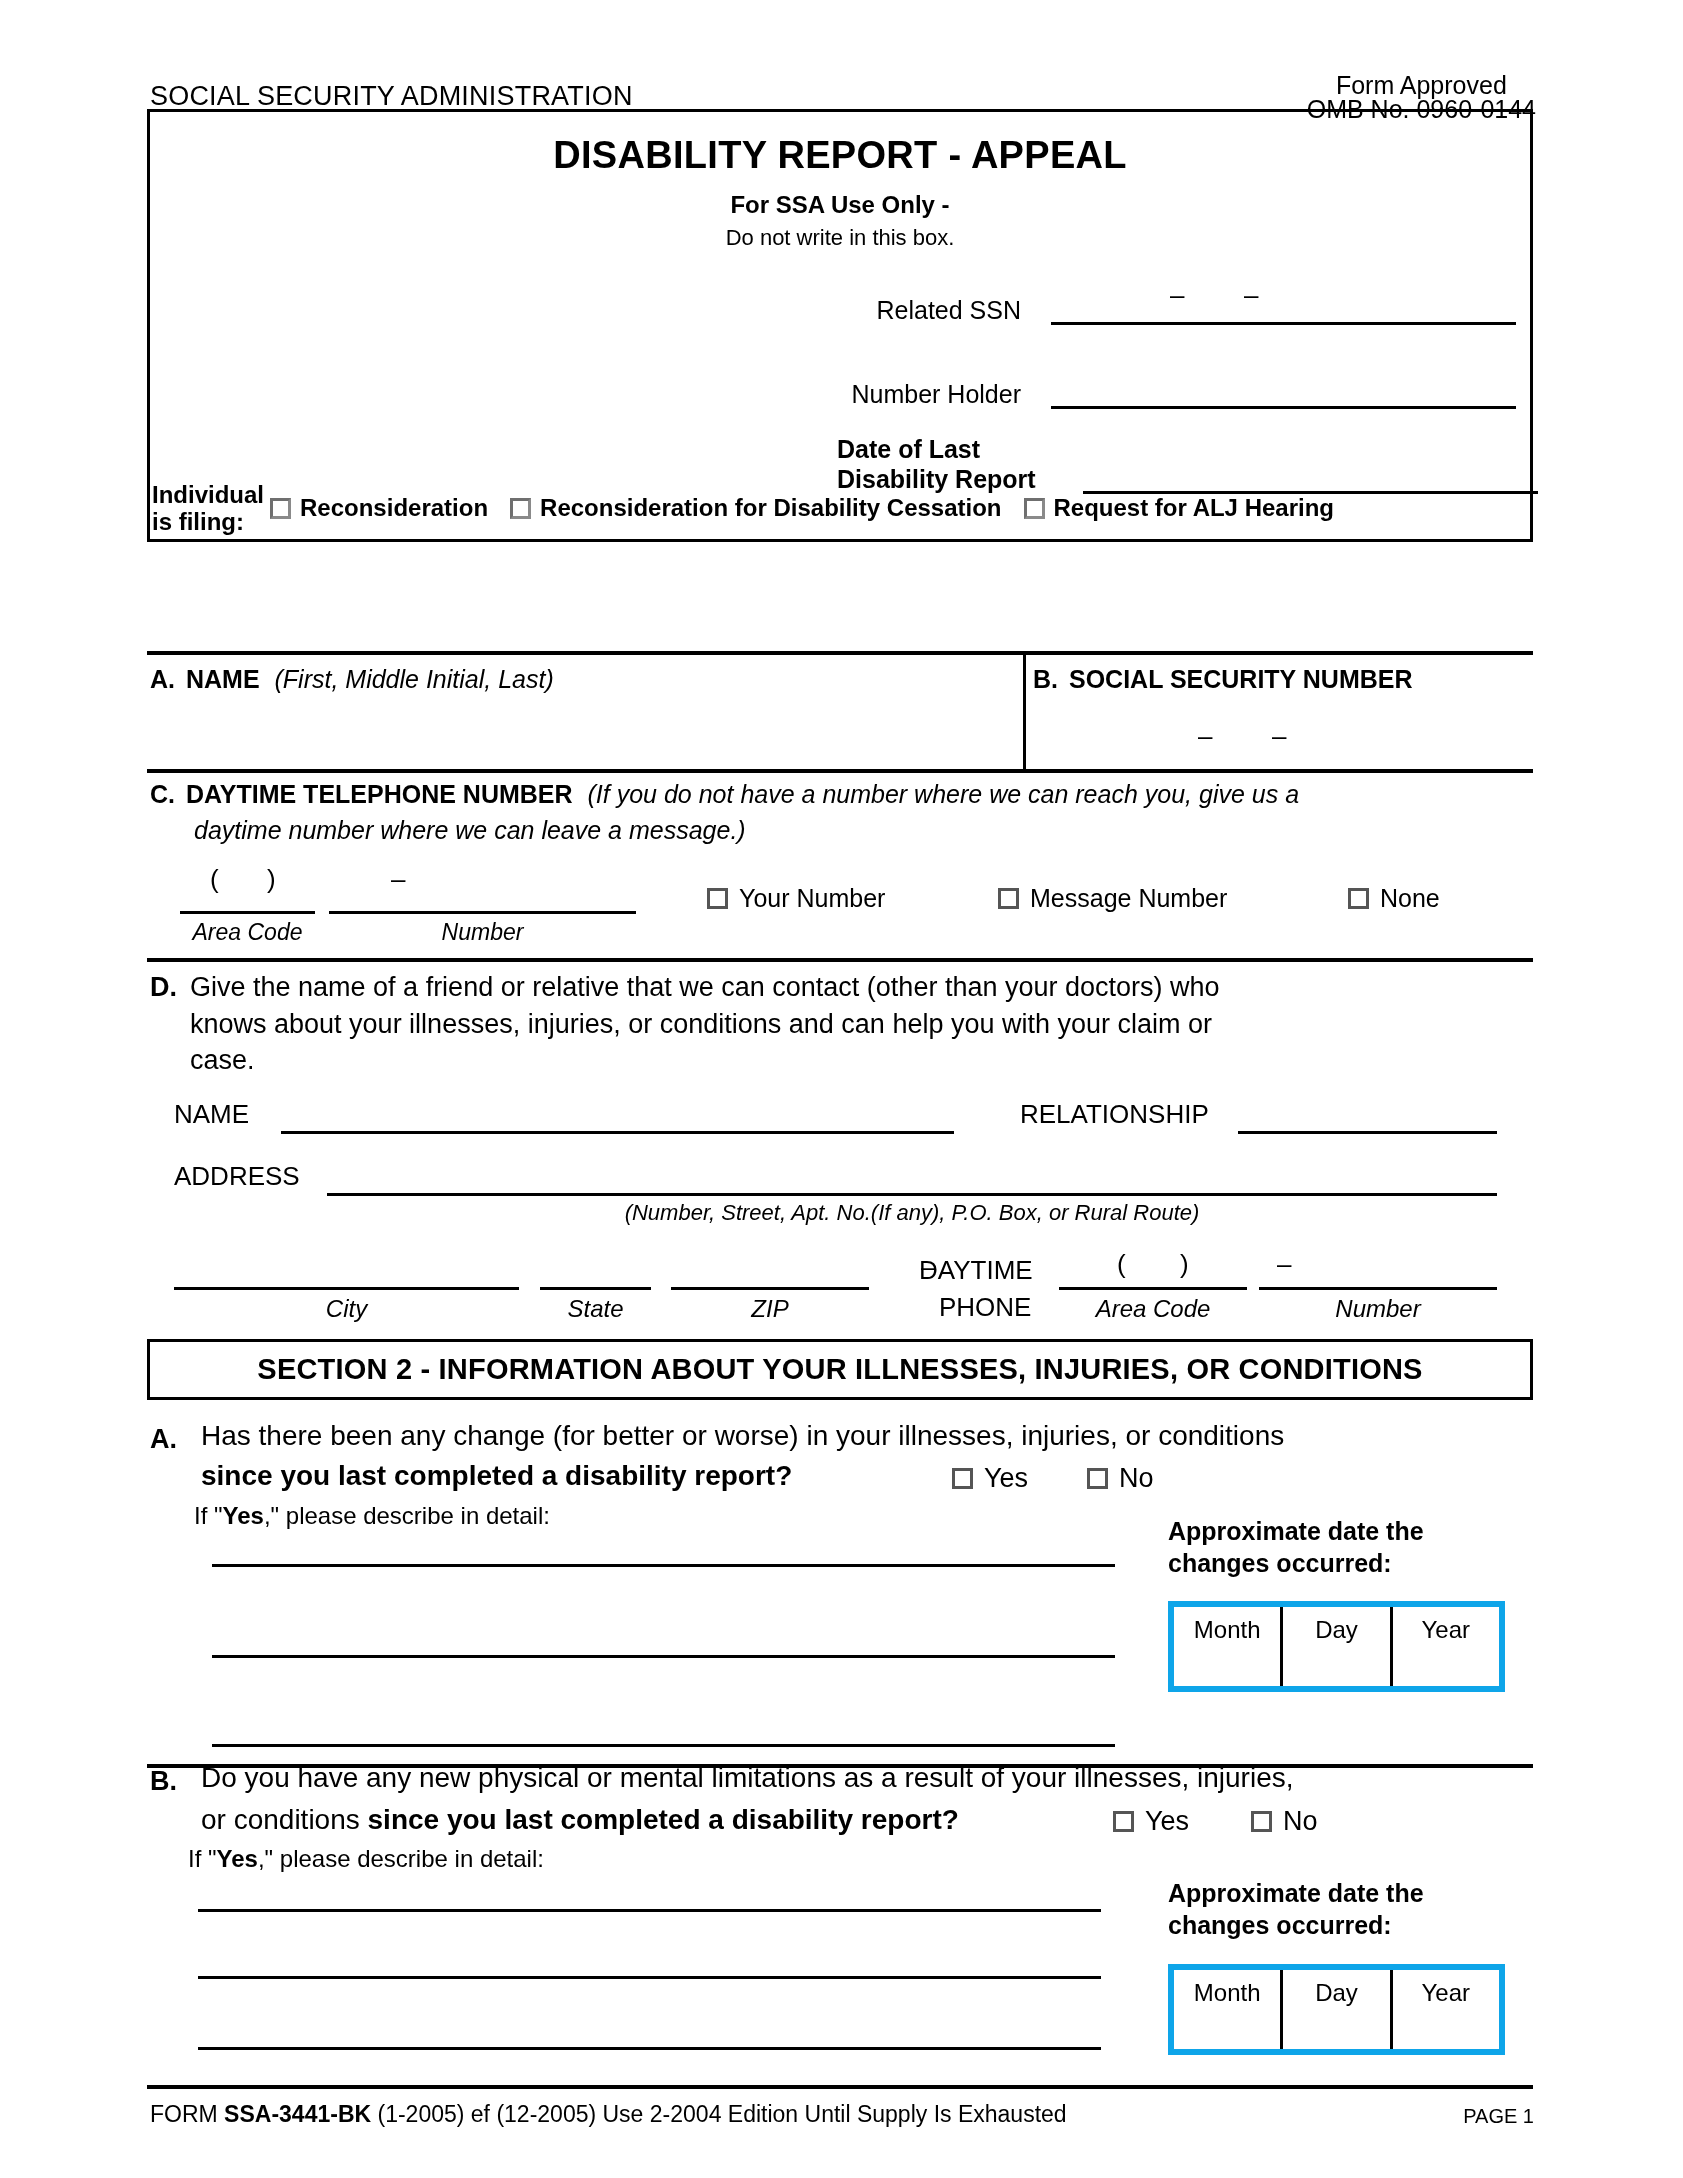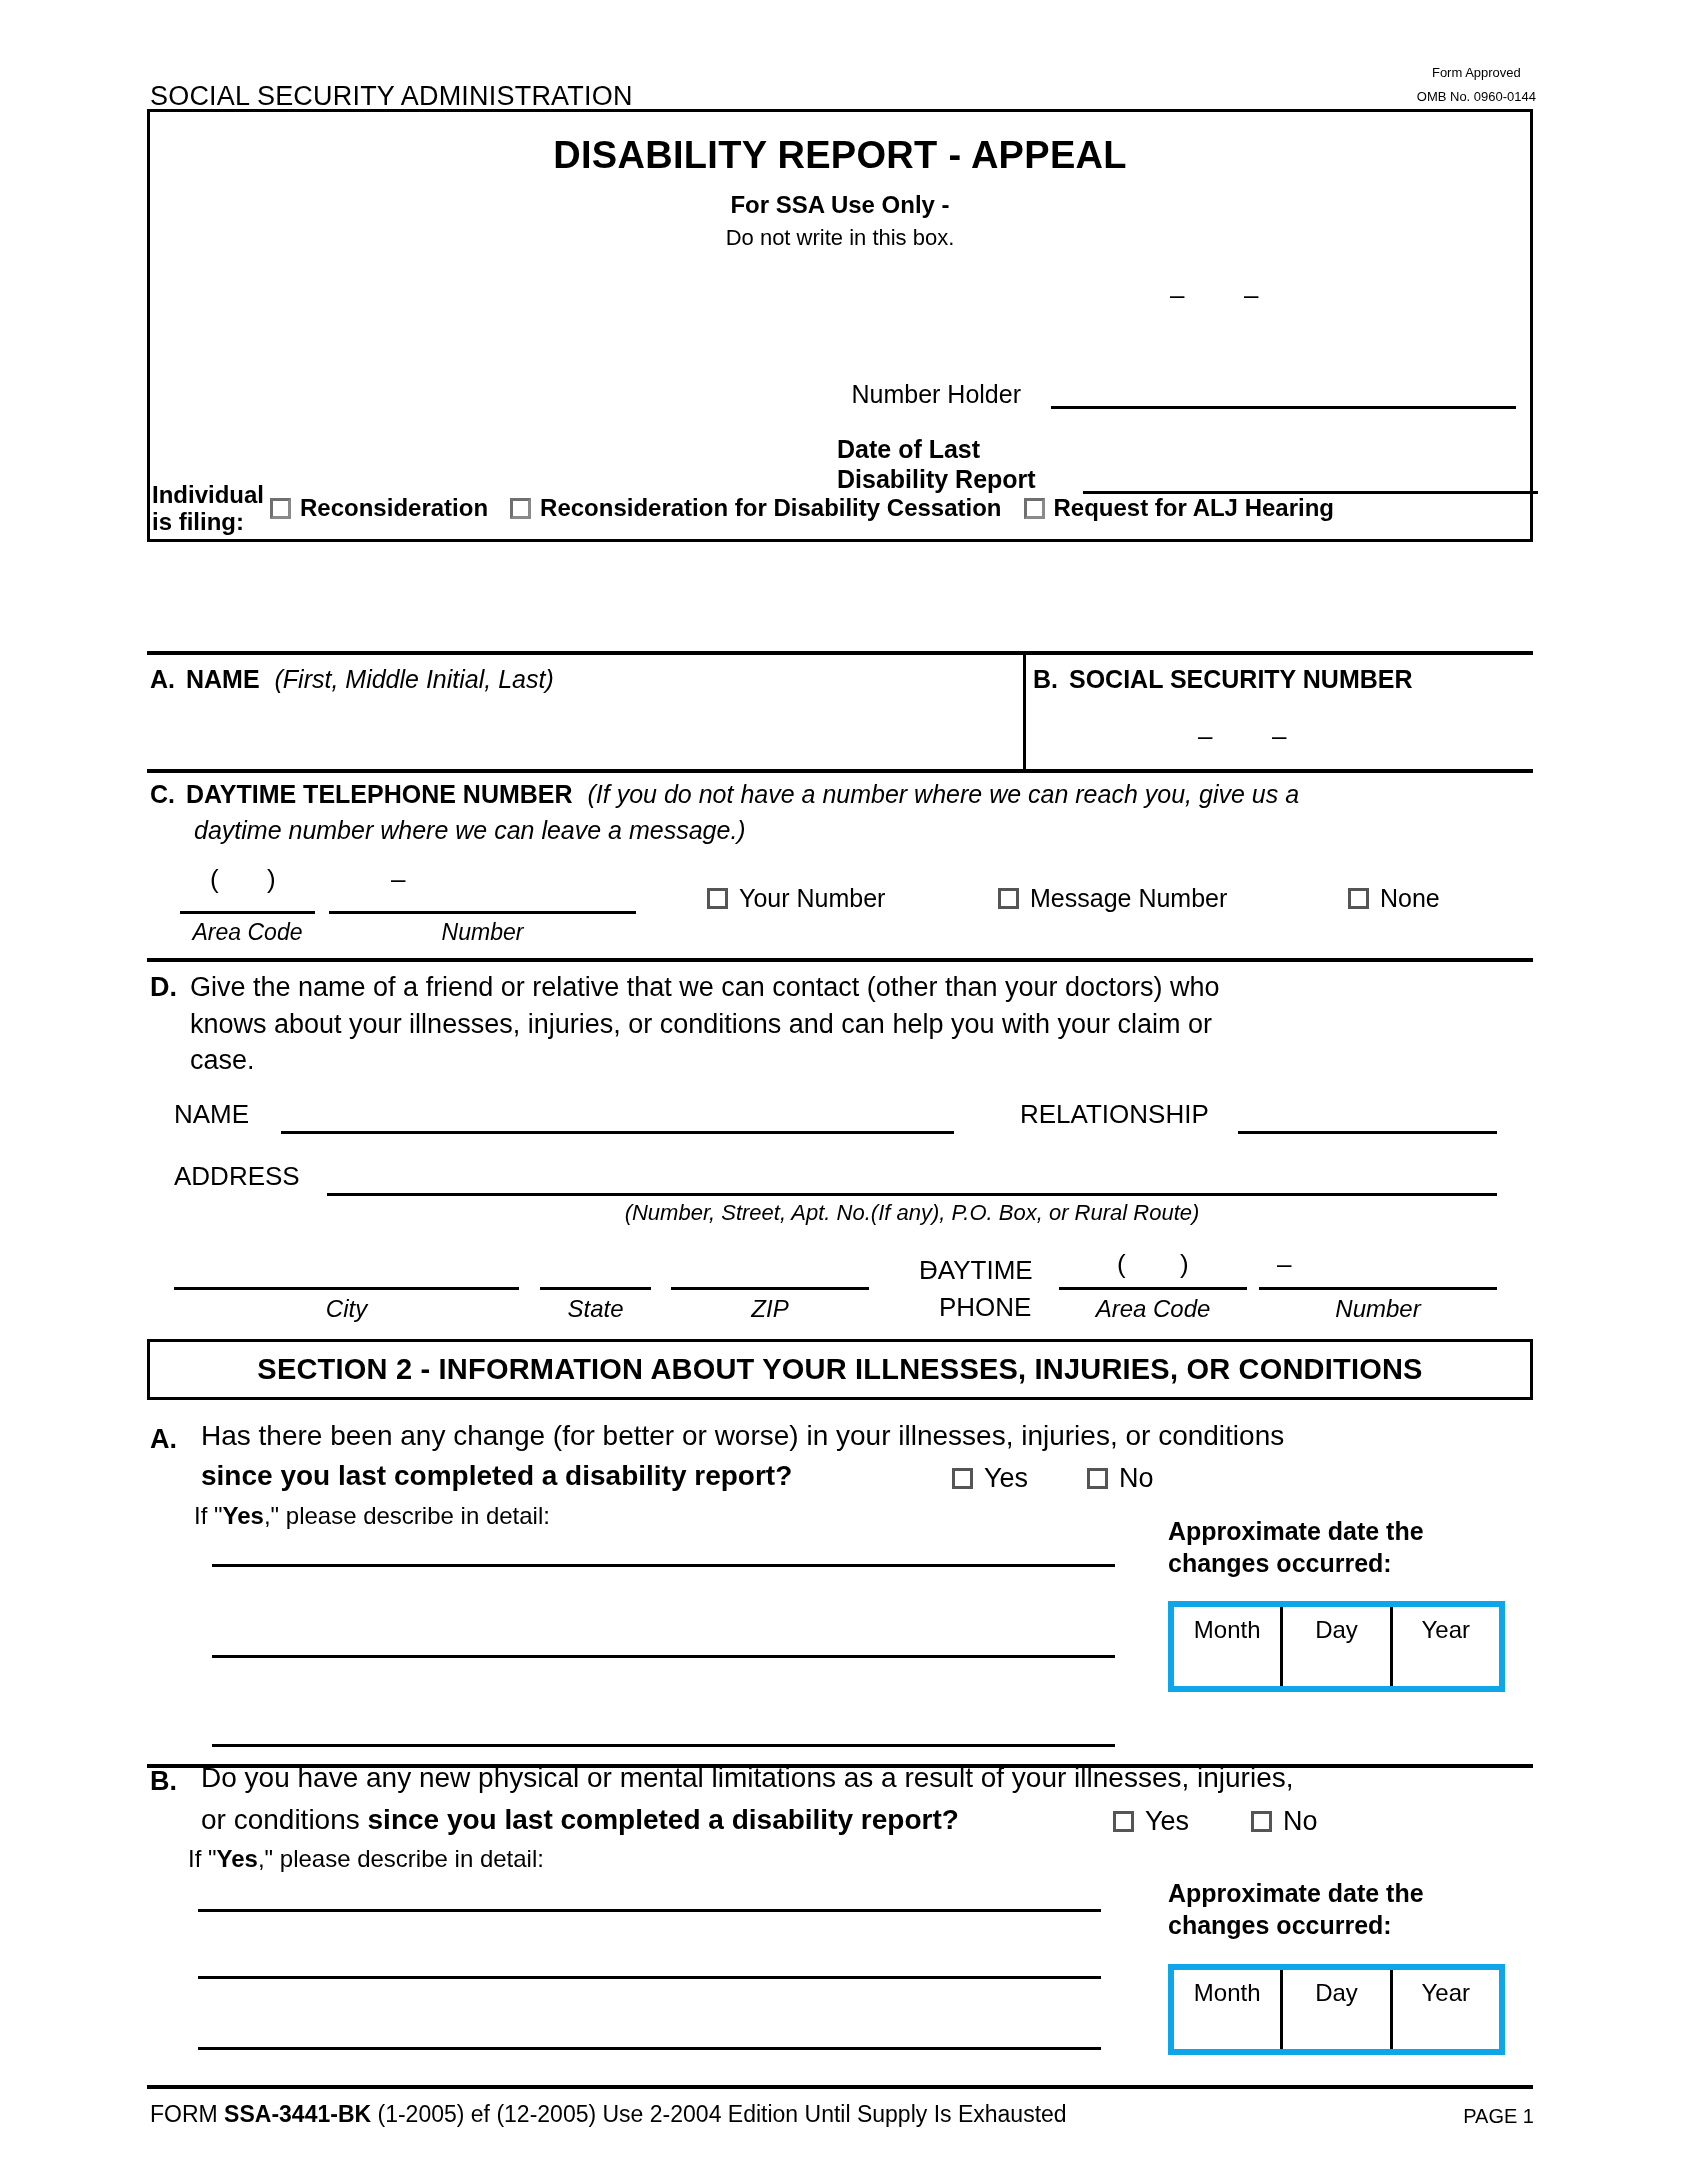--- a/index.html
+++ b/index.html
@@ -38,9 +38,9 @@
   .omb-block {
     position: absolute;
     right: 147px;
-    top: 0px;
-    text-align: center;
-    font-size: 13px;
+    top: 12px;
+    text-align: center;
+    font-size: 25px;
     line-height: 24px;
   }
 

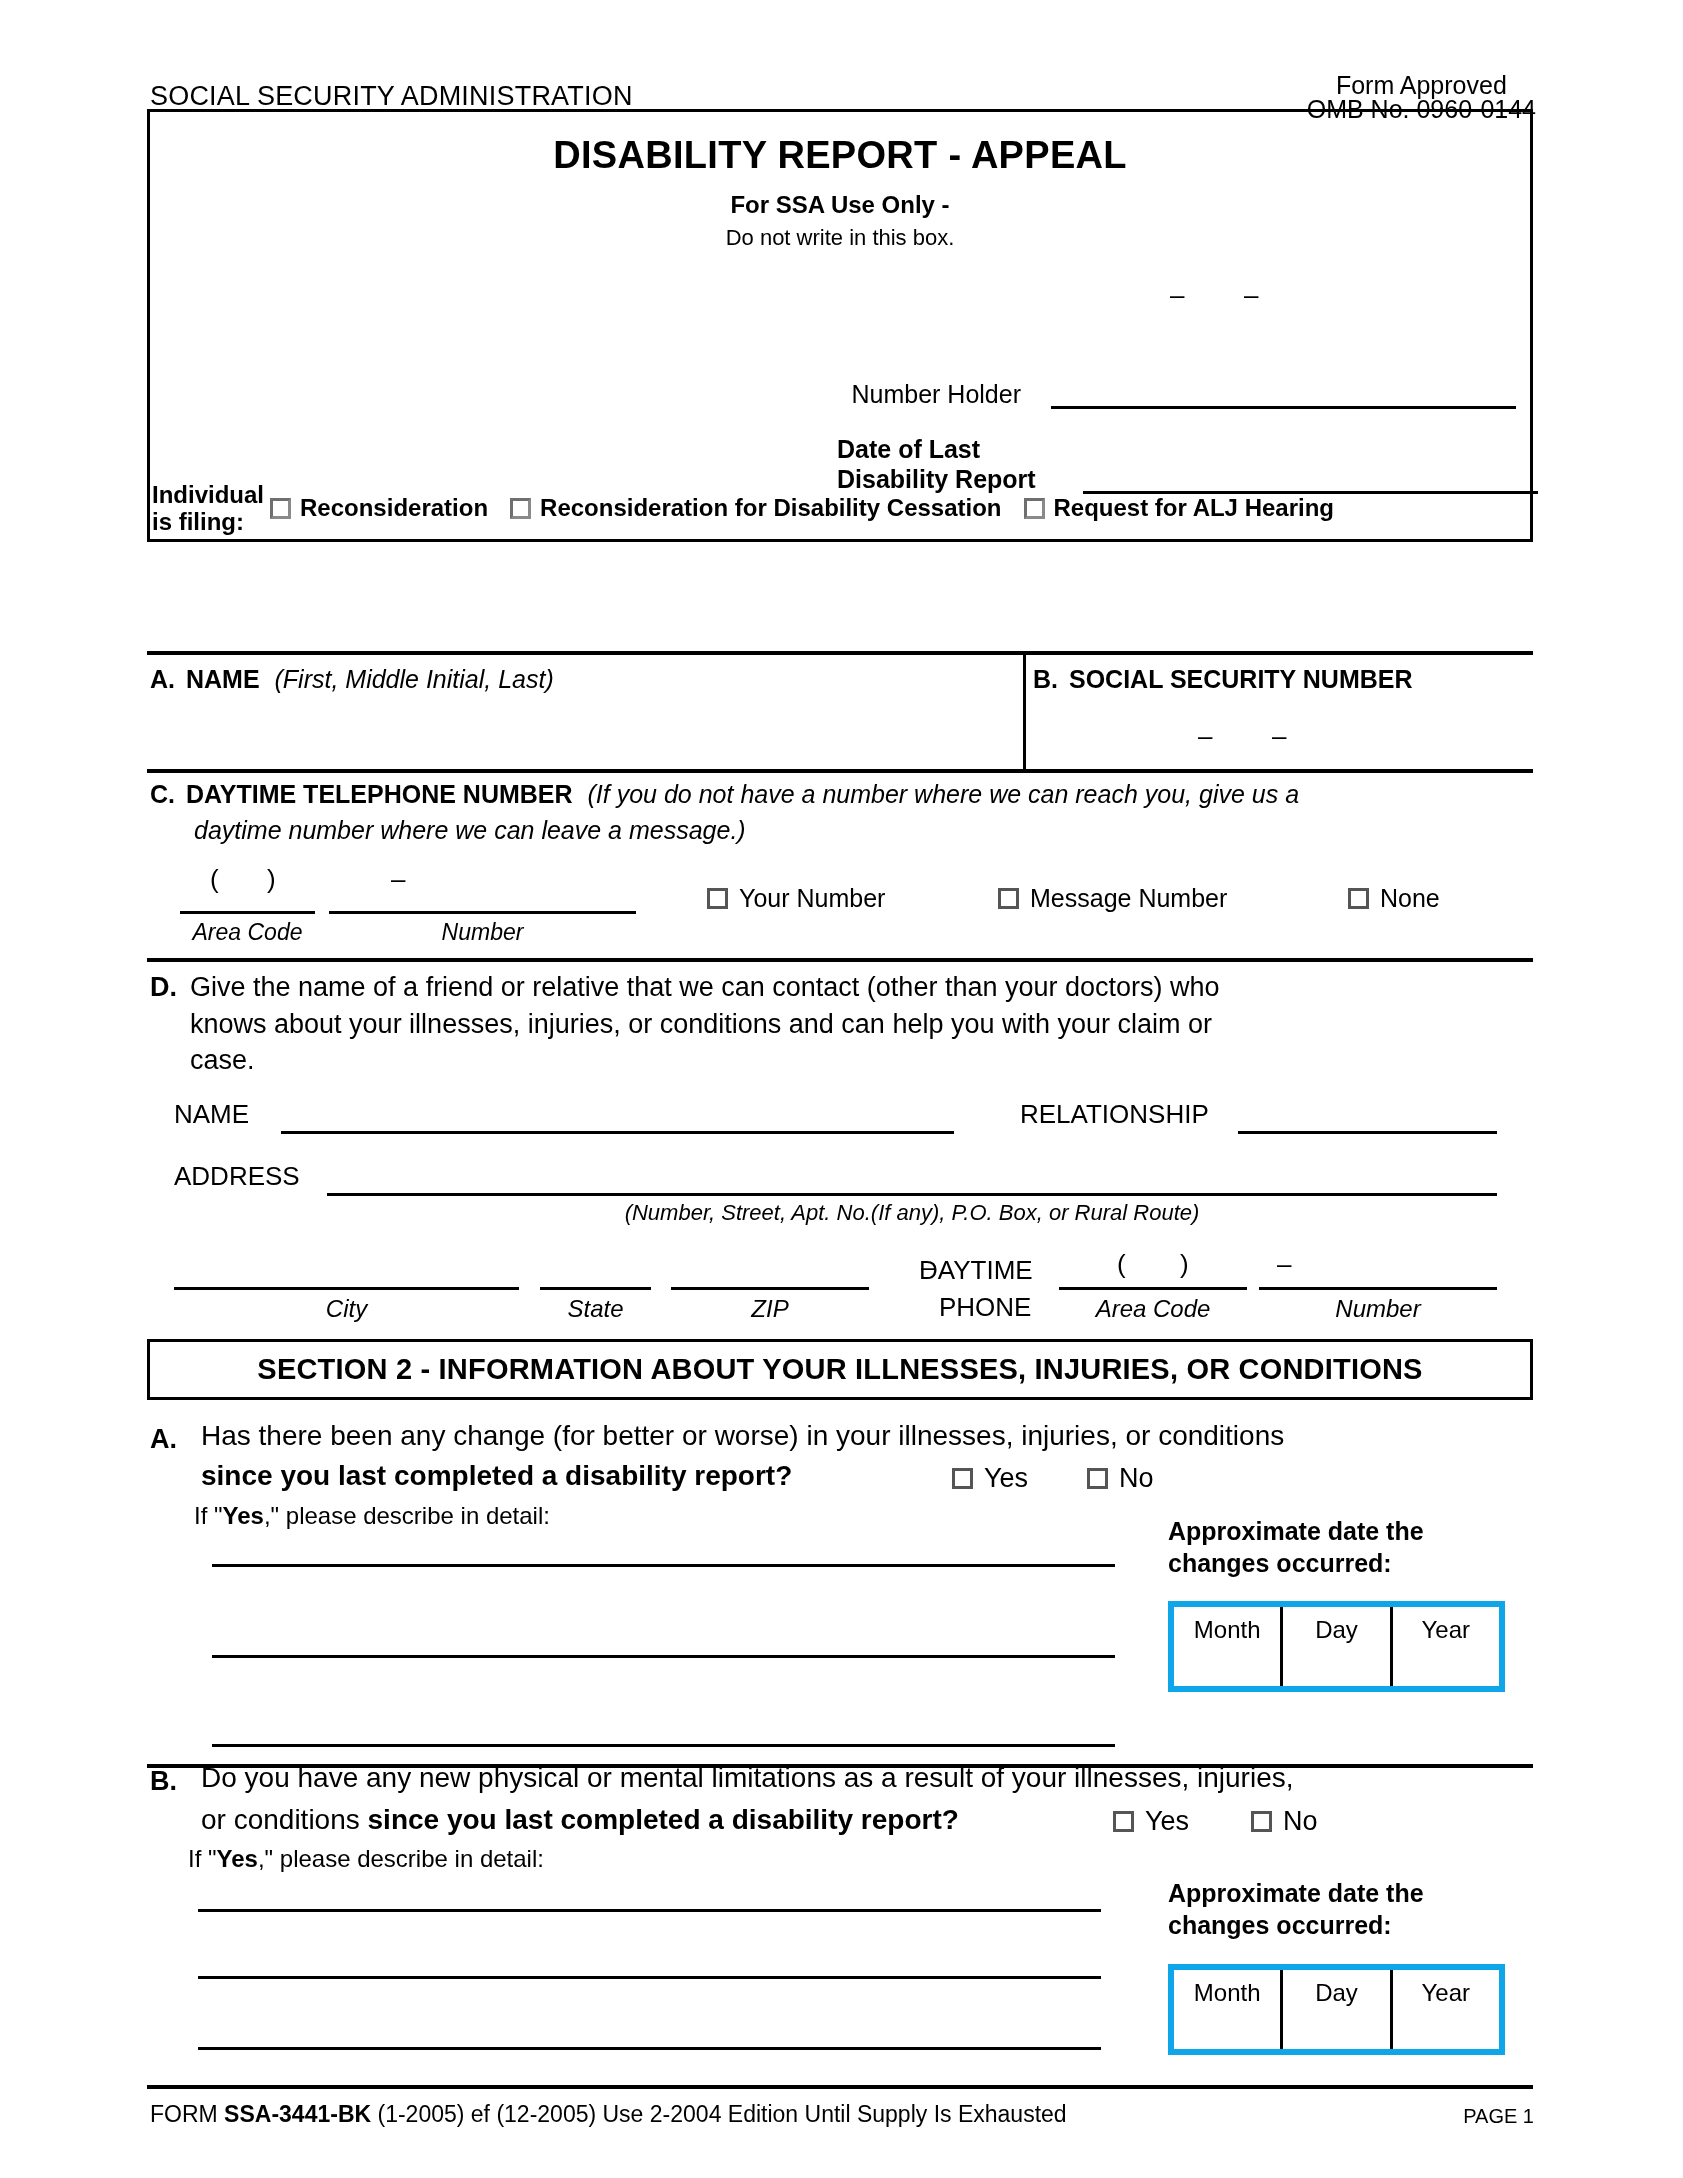--- a/index.html
+++ b/index.html
@@ -253,6 +253,10 @@
     <div class="form-sub1">For SSA Use Only -</div>
     <div class="form-sub2">Do not write in this box.</div>
 
+    <div class="ssa-field" style="left:653px; top:183px; width:713px;">
+      <div class="fl" style="width:218px;">Related SSN</div>
+      <div class="rule" style="width:465px; margin-left:30px;"></div>
+    </div>
     <div class="dash-pair" style="left:1020px; top:168px;">–</div>
     <div class="dash-pair" style="left:1094px; top:168px;">–</div>
 

